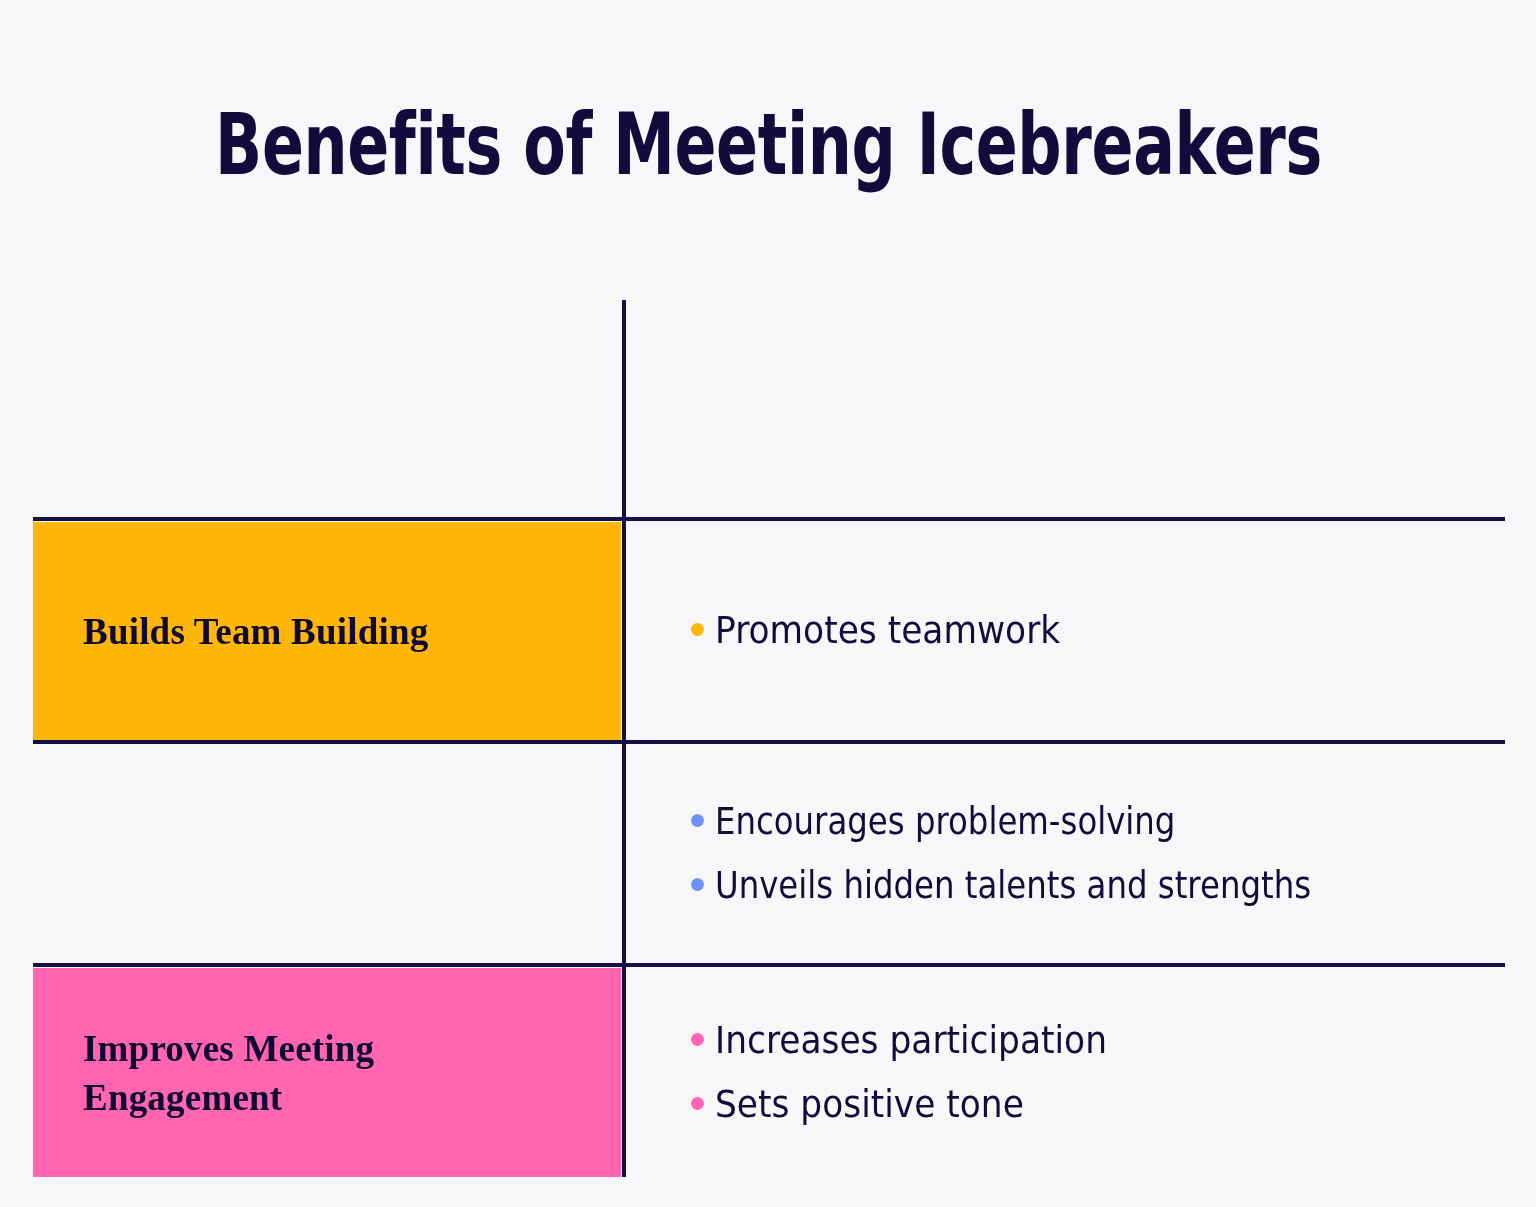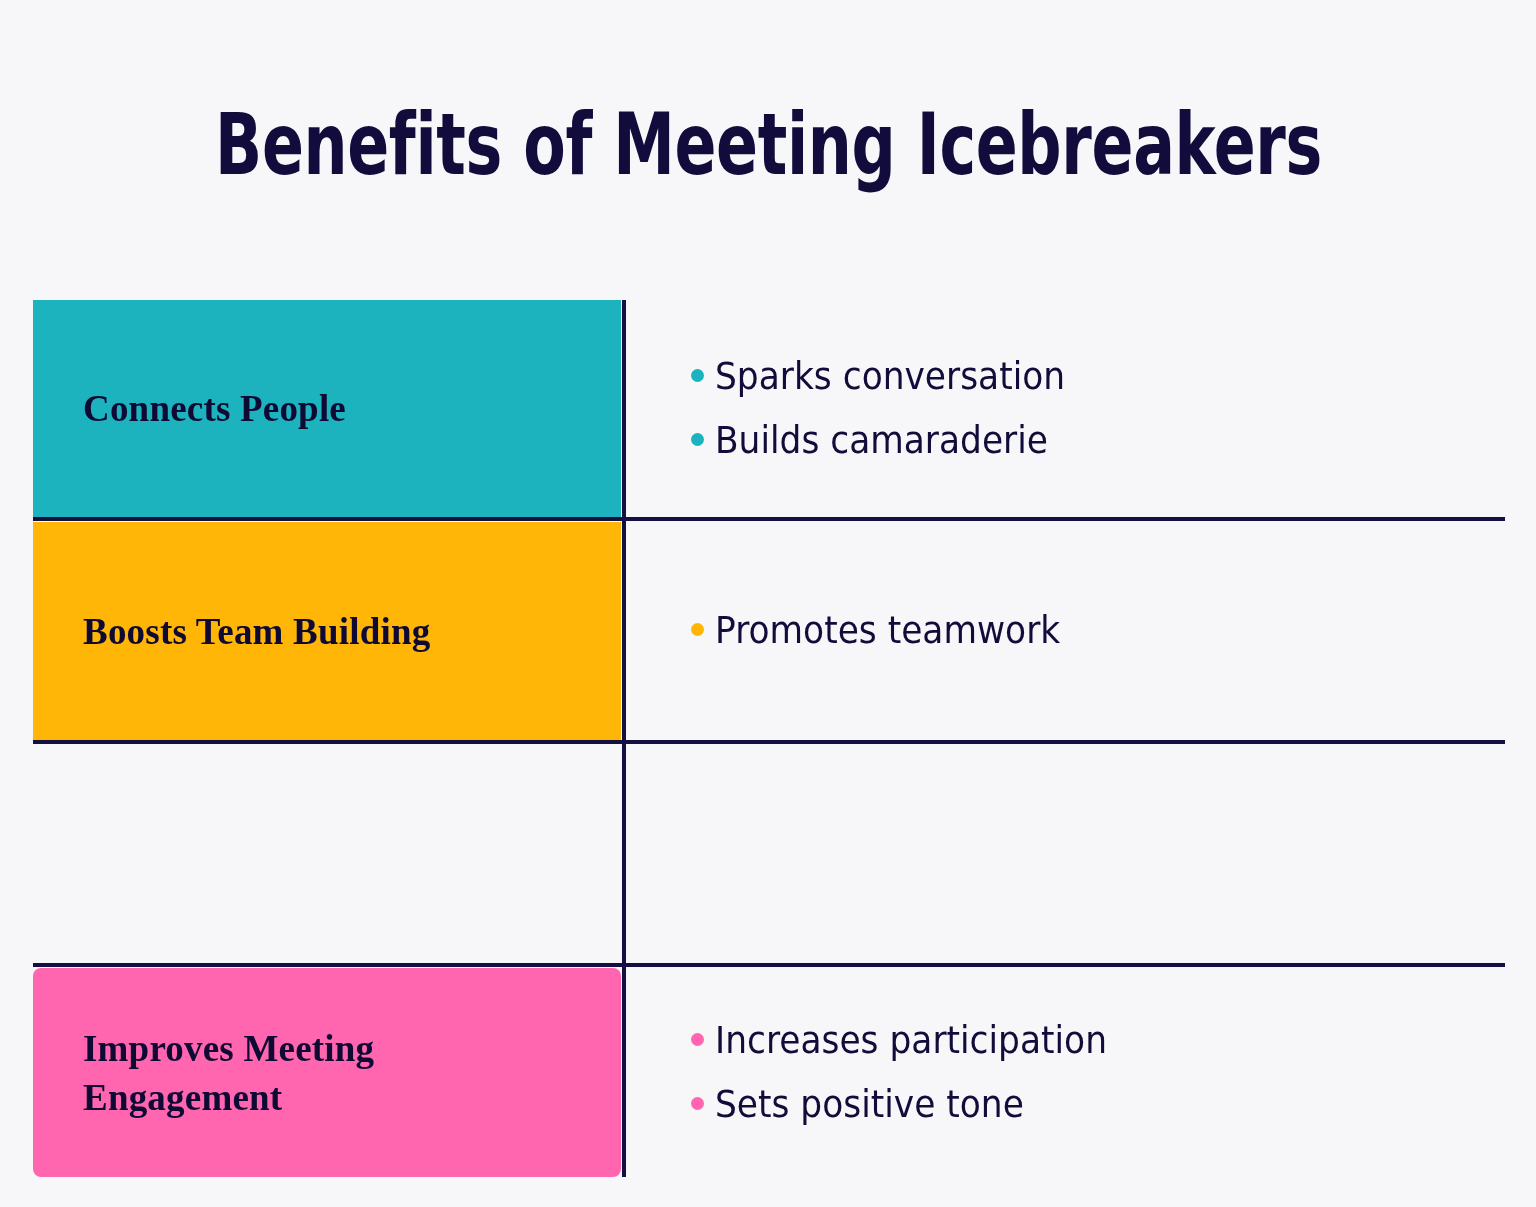--- a/index.html
+++ b/index.html
@@ -151,21 +151,6 @@
 
   <div class="table">
 
-    <div class="row row-0">
-      <div class="label-block" style="background: rgb(29, 179, 190);">
-        <span class="label-text">Connects People</span>
-      </div>
-      <div class="bullets">
-        <div class="bullet">
-          <span class="bullet-dot" style="background: rgb(29, 179, 190);"></span>
-          <span class="bullet-text">Sparks conversation</span>
-        </div>
-        <div class="bullet">
-          <span class="bullet-dot" style="background: rgb(29, 179, 190);"></span>
-          <span class="bullet-text">Builds camaraderie</span>
-        </div>
-      </div>
-    </div>
 
     <div class="row row-1">
       <div class="label-block" style="background: rgb(255, 182, 7);">

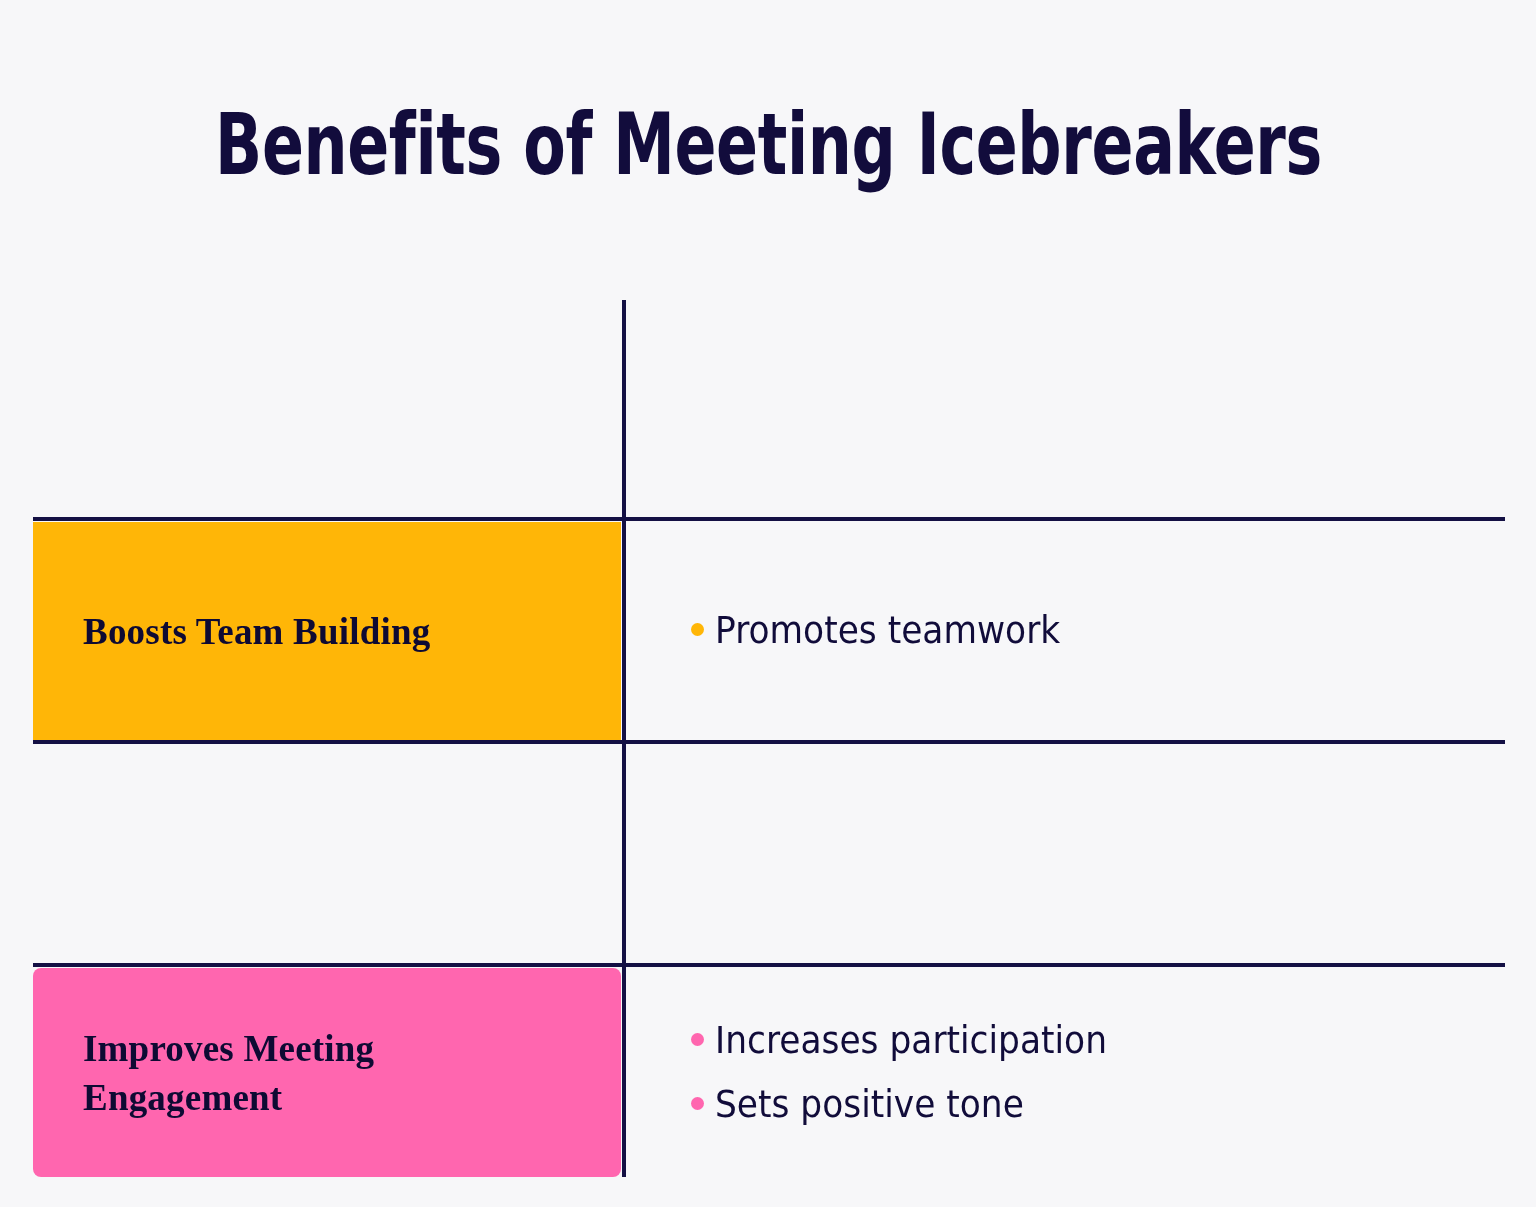--- a/index.html
+++ b/index.html
@@ -154,7 +154,7 @@
 
     <div class="row row-1">
       <div class="label-block" style="background: rgb(255, 182, 7);">
-        <span class="label-text">Boosts Team Building</span>
+        <span class="label-text">Builds Team Building</span>
       </div>
       <div class="bullets">
         <div class="bullet">

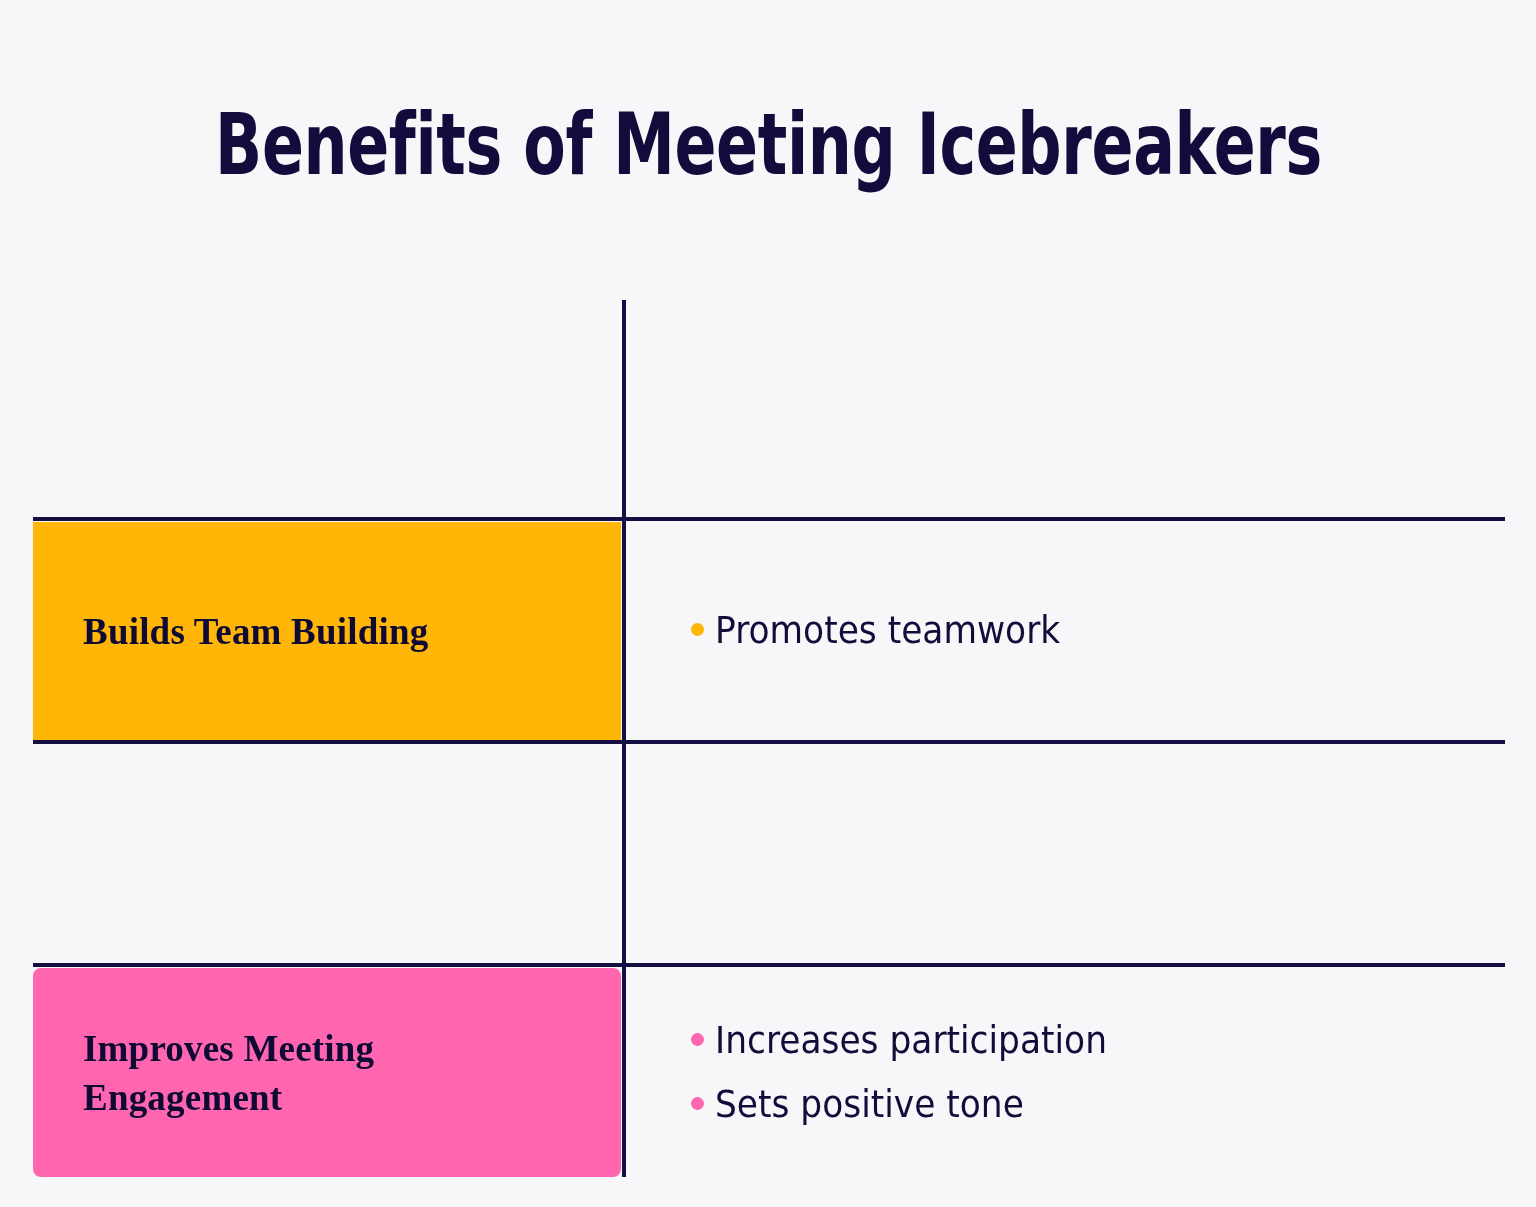--- a/index.html
+++ b/index.html
@@ -165,6 +165,16 @@
     </div>
 
     <div class="row row-2">
+      <div class="bullets">
+        <div class="bullet">
+          <span class="bullet-dot" style="background: rgb(110, 146, 250);"></span>
+          <span class="bullet-text">Encourages problem-solving</span>
+        </div>
+        <div class="bullet">
+          <span class="bullet-dot" style="background: rgb(110, 146, 250);"></span>
+          <span class="bullet-text">Unveils hidden talents and strengths</span>
+        </div>
+      </div>
     </div>
 
     <div class="row row-3">

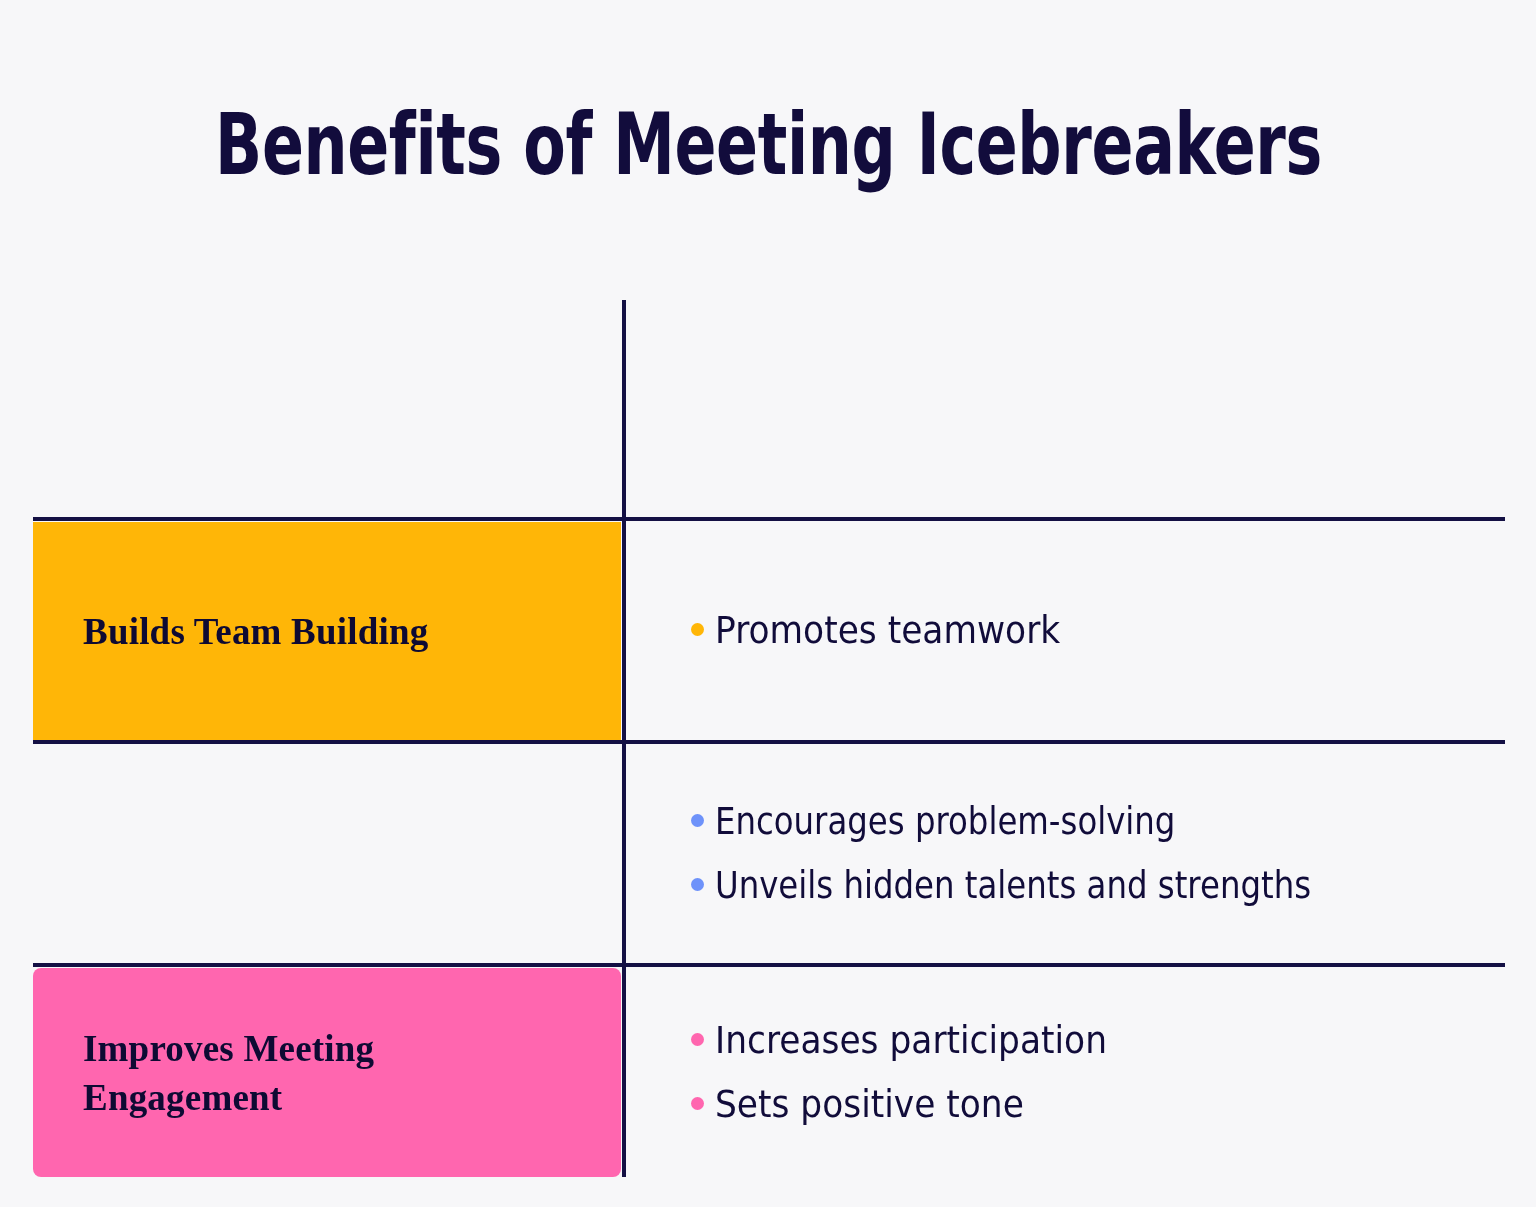--- a/index.html
+++ b/index.html
@@ -178,7 +178,7 @@
     </div>
 
     <div class="row row-3">
-      <div class="label-block" style="background: rgb(255, 102, 175); border-radius: 8px;">
+      <div class="label-block" style="background: rgb(255, 102, 175);">
         <span class="label-text">Improves Meeting
 Engagement</span>
       </div>

